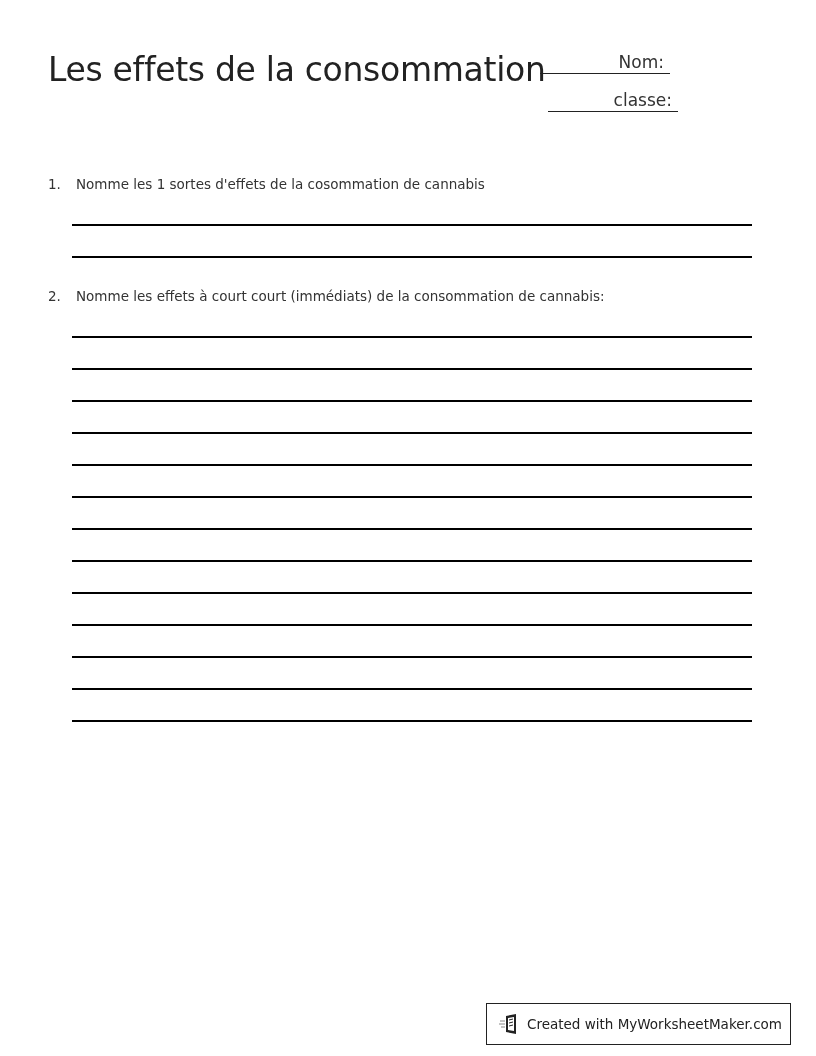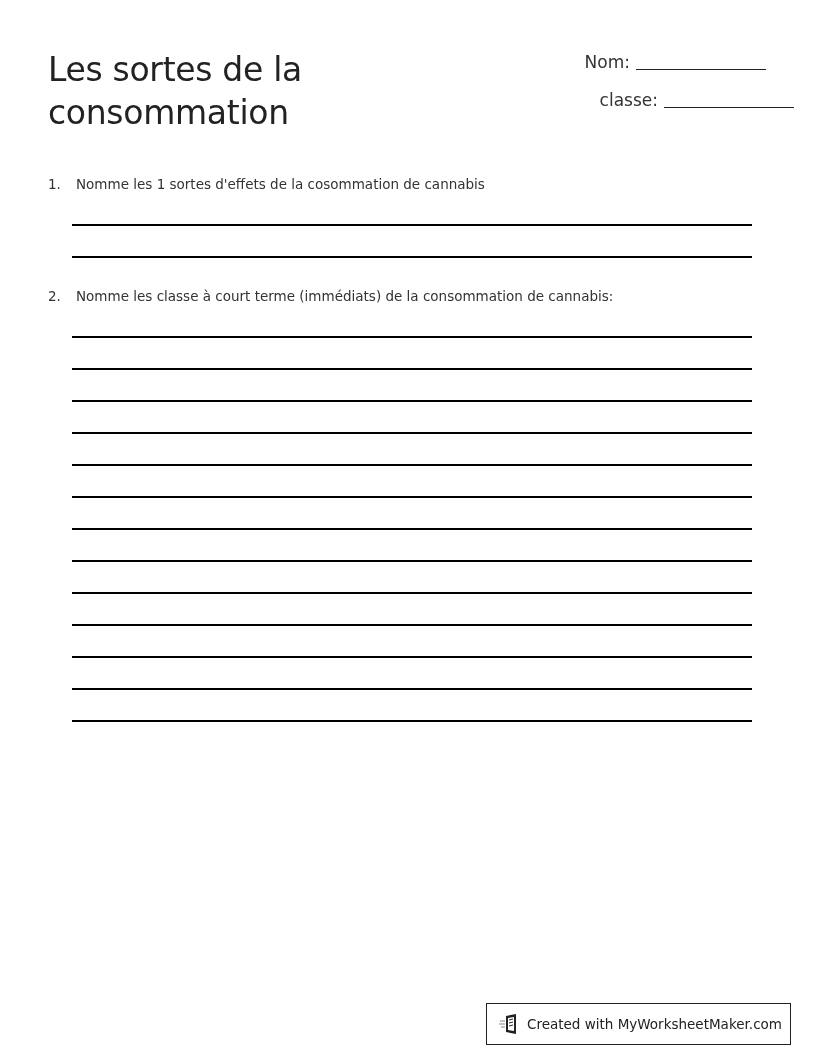--- a/index.html
+++ b/index.html
@@ -22,7 +22,7 @@
 <body>
 
 <div class="title">
-  <div>Les sortes de la consommation</div>
+  <div>Les effets de la consommation</div>
 </div>
 
 <div class="field" style="left:540px; top:52px;">

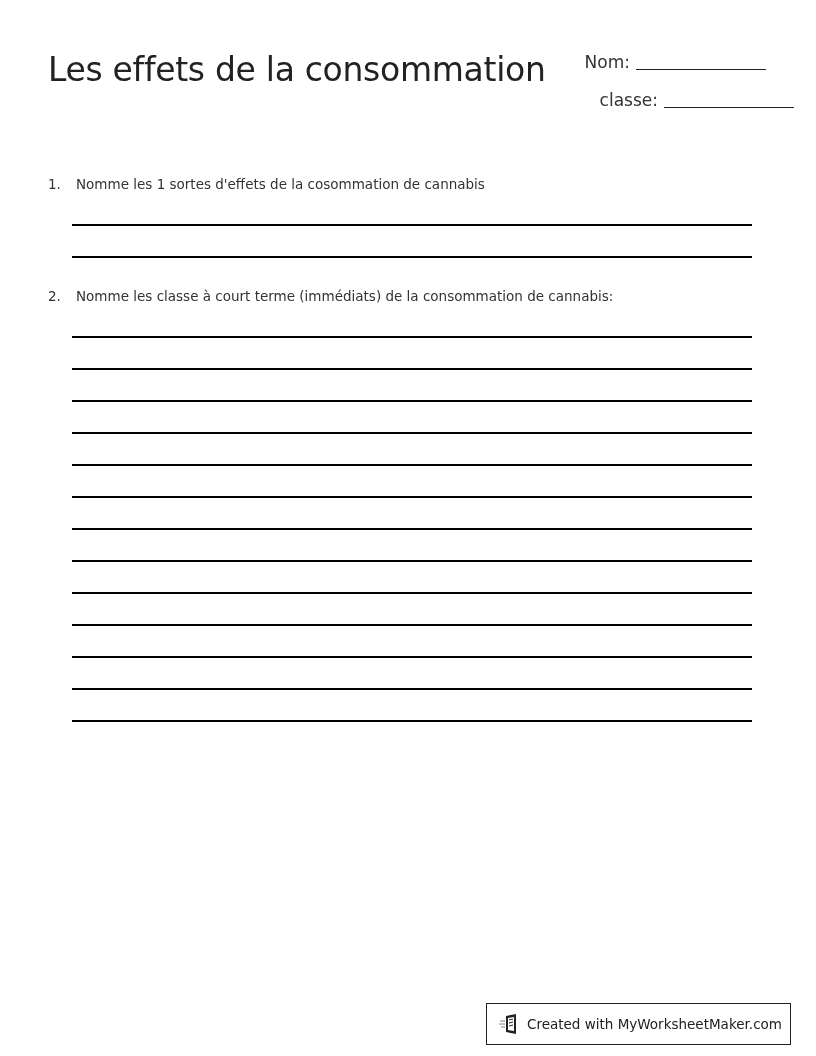--- a/index.html
+++ b/index.html
@@ -7,7 +7,7 @@
          font-family: "DejaVu Sans", "Liberation Sans", sans-serif; color: #222; }
   .title { position: absolute; left: 48px; top: 48px; width: 500px;
            font-size: 33px; line-height: 43px; font-weight: normal; color: #222; letter-spacing: -0.3px; }
-  .field { position: absolute; display: flex; align-items: flex-end; }
+  .field { position: absolute; display: flex; align-items: flex-end; flex-direction: column; }
   .field-label { font-size: 17px; color: #333; text-align: right; width: 90px; margin-right: 6px; }
   .field-line { width: 130px; border-bottom: 1px solid #222; height: 1px; margin-bottom: 2px; }
   .question { position: absolute; left: 48px; font-size: 13.5px; color: #333; display: flex; }

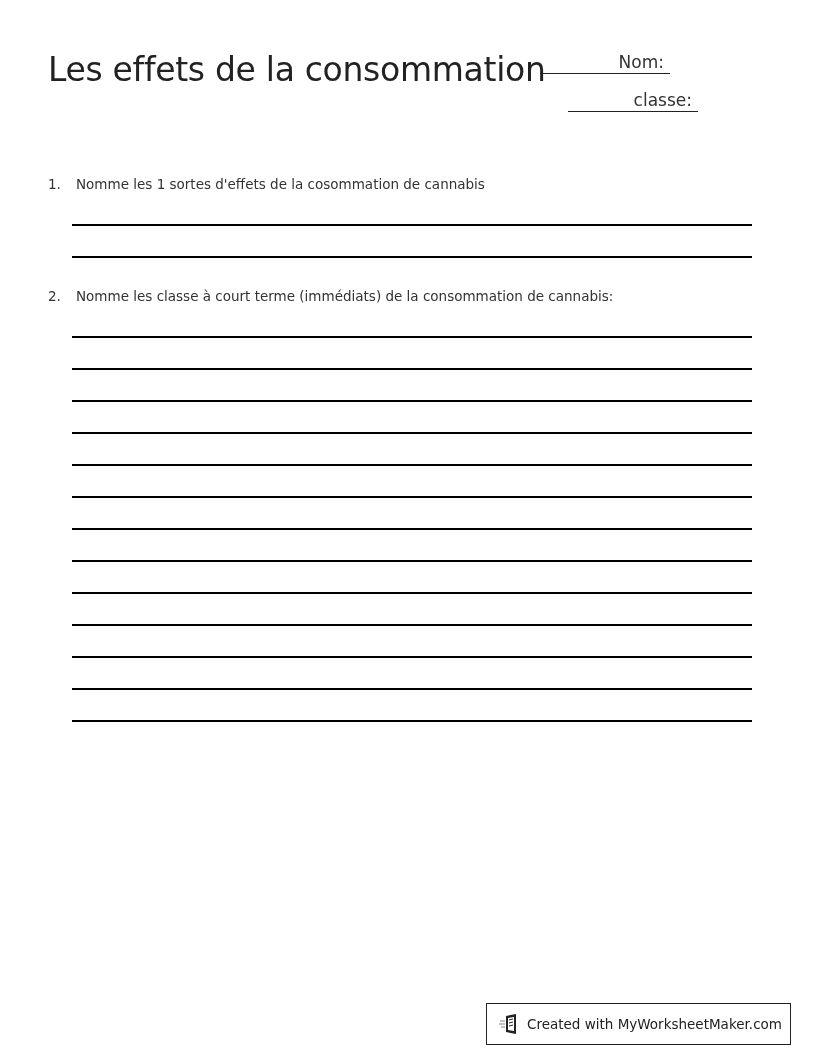--- a/index.html
+++ b/index.html
@@ -29,7 +29,7 @@
   <span class="field-label">Nom:</span>
   <span class="field-line"></span>
 </div>
-<div class="field" style="left:568px; top:90px;">
+<div class="field" style="left:548px; top:90px;">
   <span class="field-label">classe:</span>
   <span class="field-line"></span>
 </div>

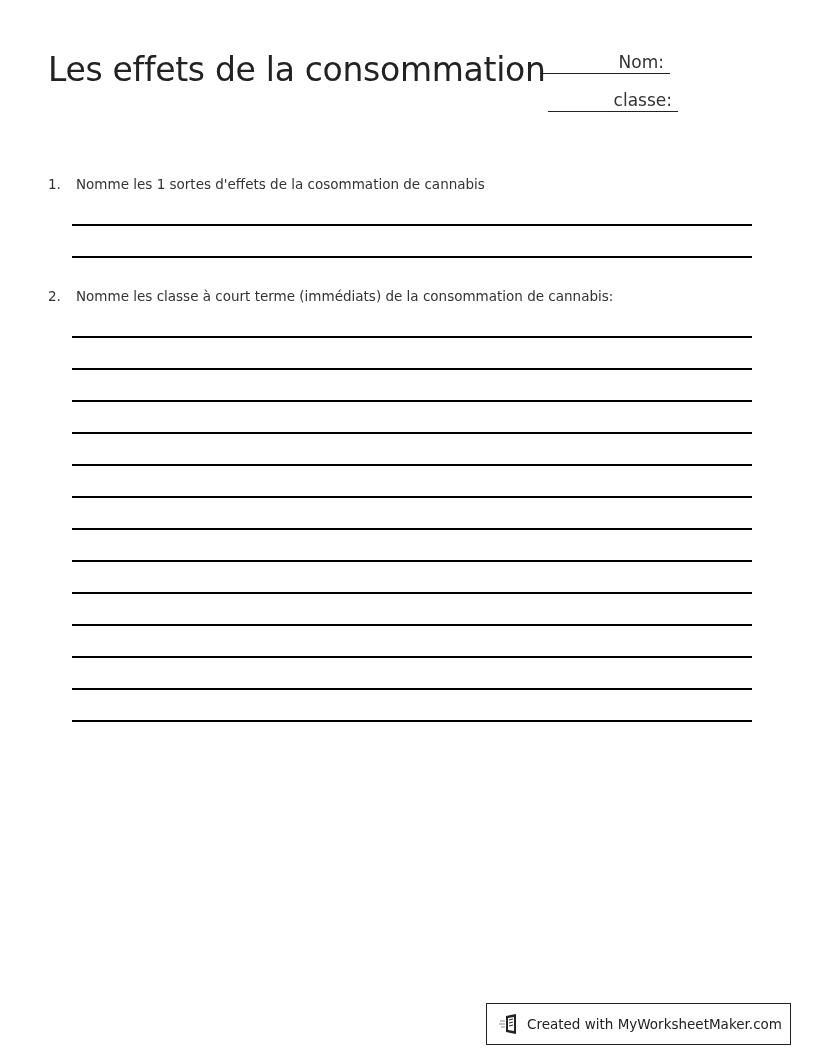--- a/index.html
+++ b/index.html
@@ -43,7 +43,7 @@
 
 <div class="question" style="top:288px;">
   <span class="q-num">2.</span>
-  <span>Nomme les classe à court terme (immédiats) de la consommation de cannabis:</span>
+  <span>Nomme les effets à court court (immédiats) de la consommation de cannabis:</span>
 </div>
 <div class="answer-line" style="top:336px;"></div>
 <div class="answer-line" style="top:368px;"></div>

